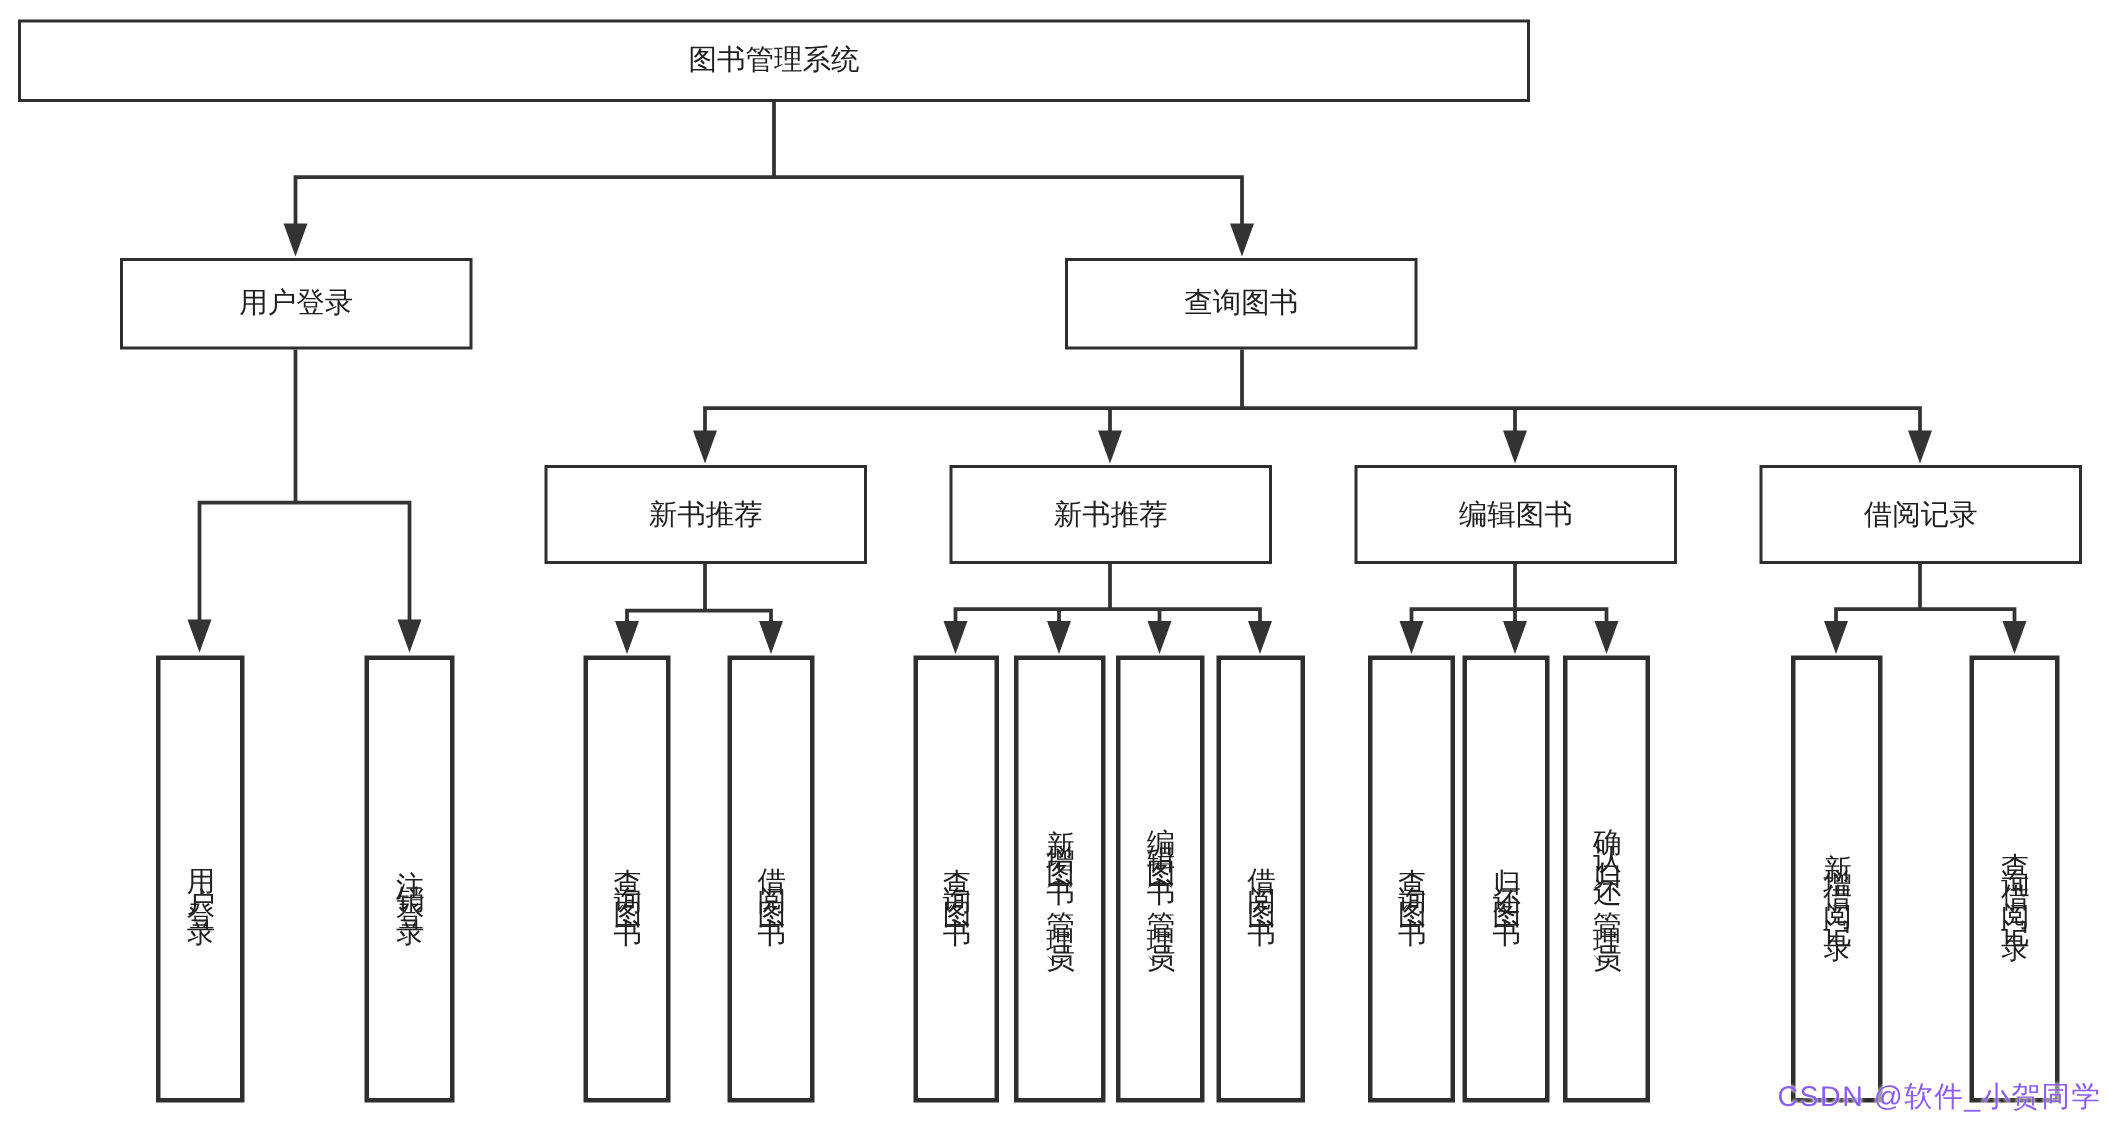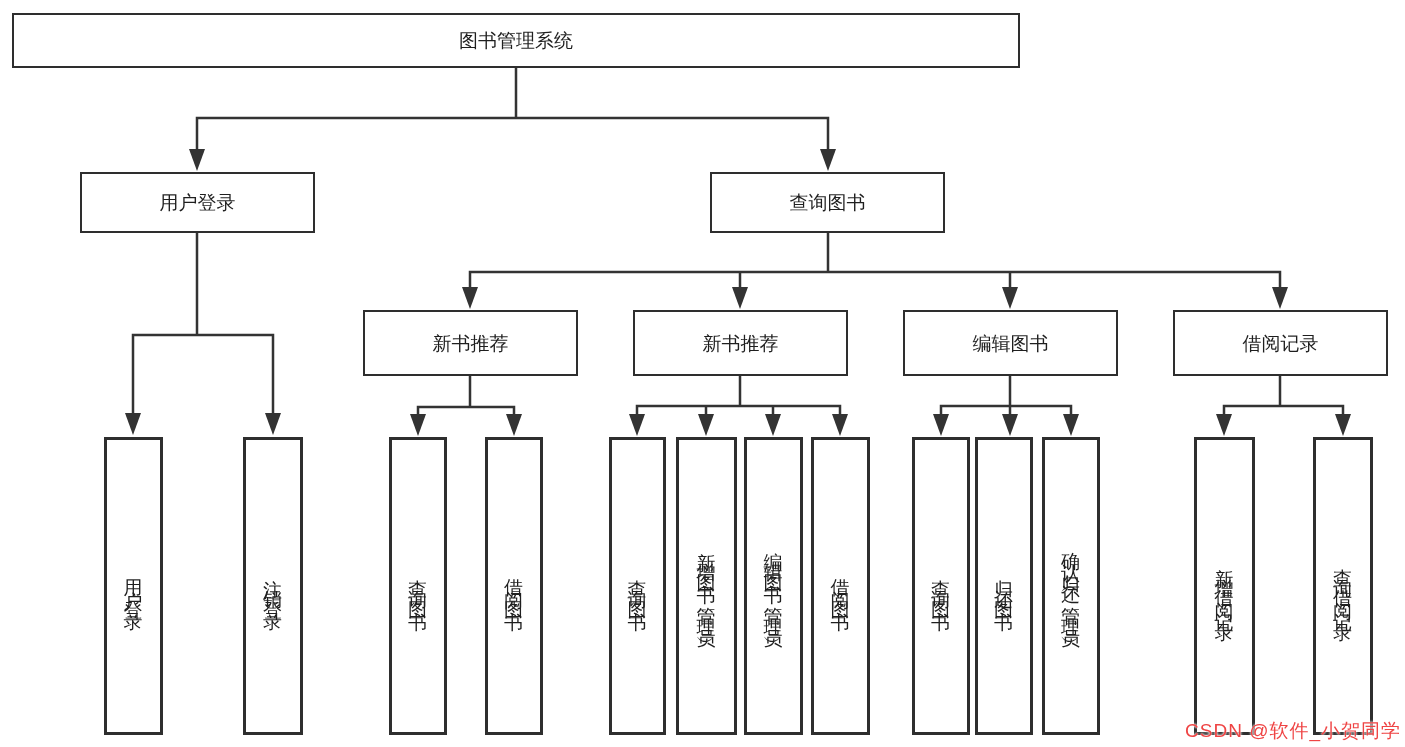--- a/index.html
+++ b/index.html
@@ -42,7 +42,7 @@
     right: 4px;
     bottom: 3px;
     font-size: 19px;
-    color: #ef4444;
+    color: #8b5cf6;
     letter-spacing: 1px;
     text-shadow: 0 0 3px #ffffff, 0 0 2px #ffffff;
     white-space: nowrap;

